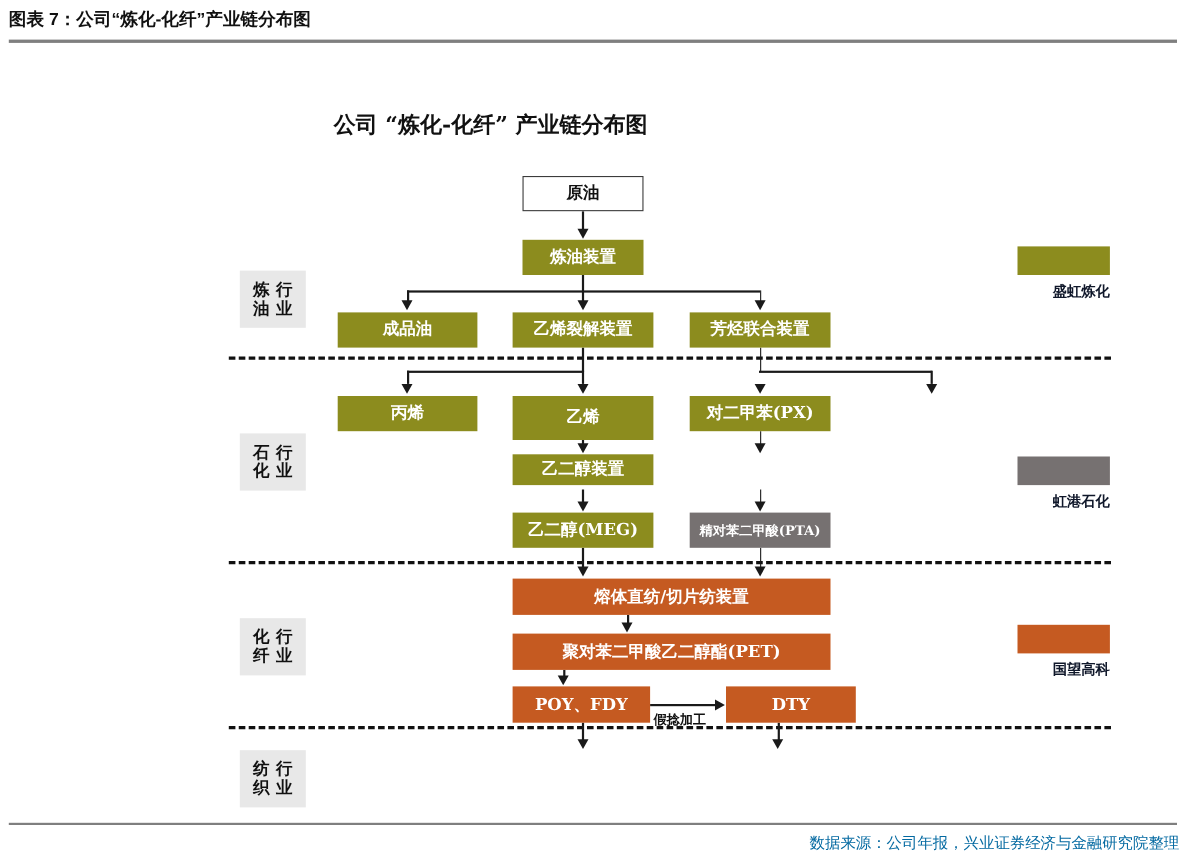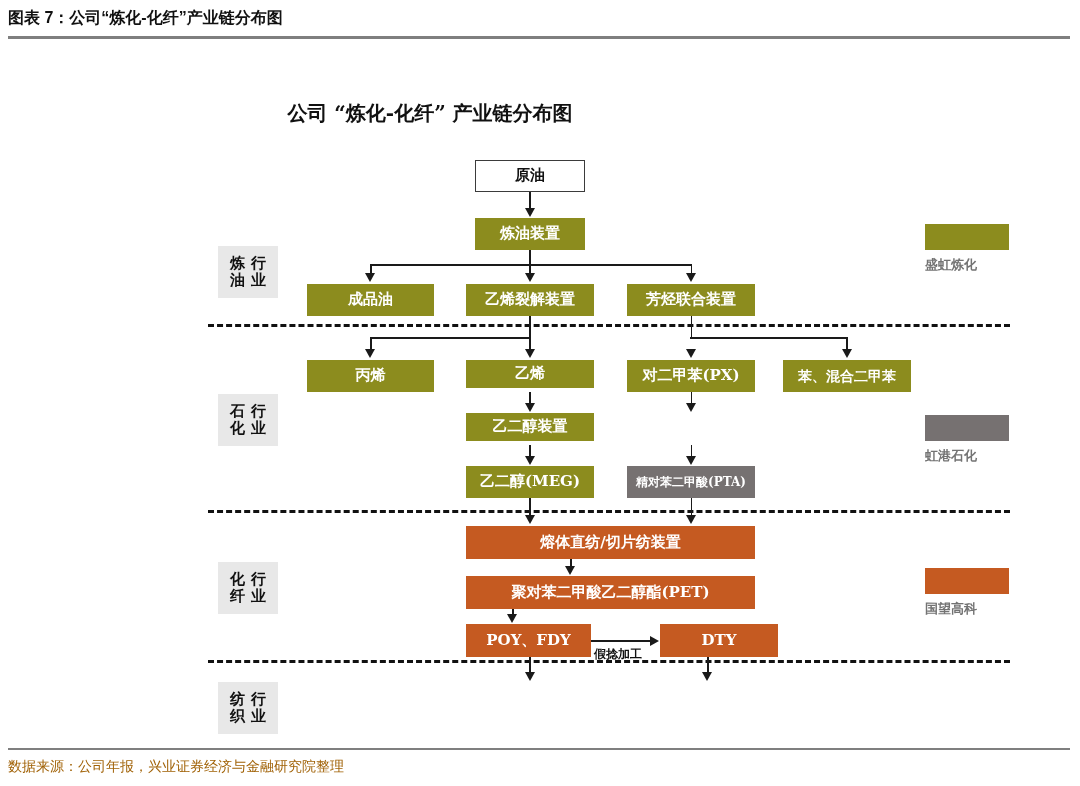--- a/index.html
+++ b/index.html
@@ -37,7 +37,7 @@
   .chart-title{
     position:absolute;left:0;top:40px;width:860px;text-align:center;
     font-family:"DejaVu Serif","Liberation Serif",serif;
-    font-size:20px;font-weight:bold;color:#111;
+    font-size:20px;font-weight:bold;color:#111;padding-left:16px;
   }
 
   

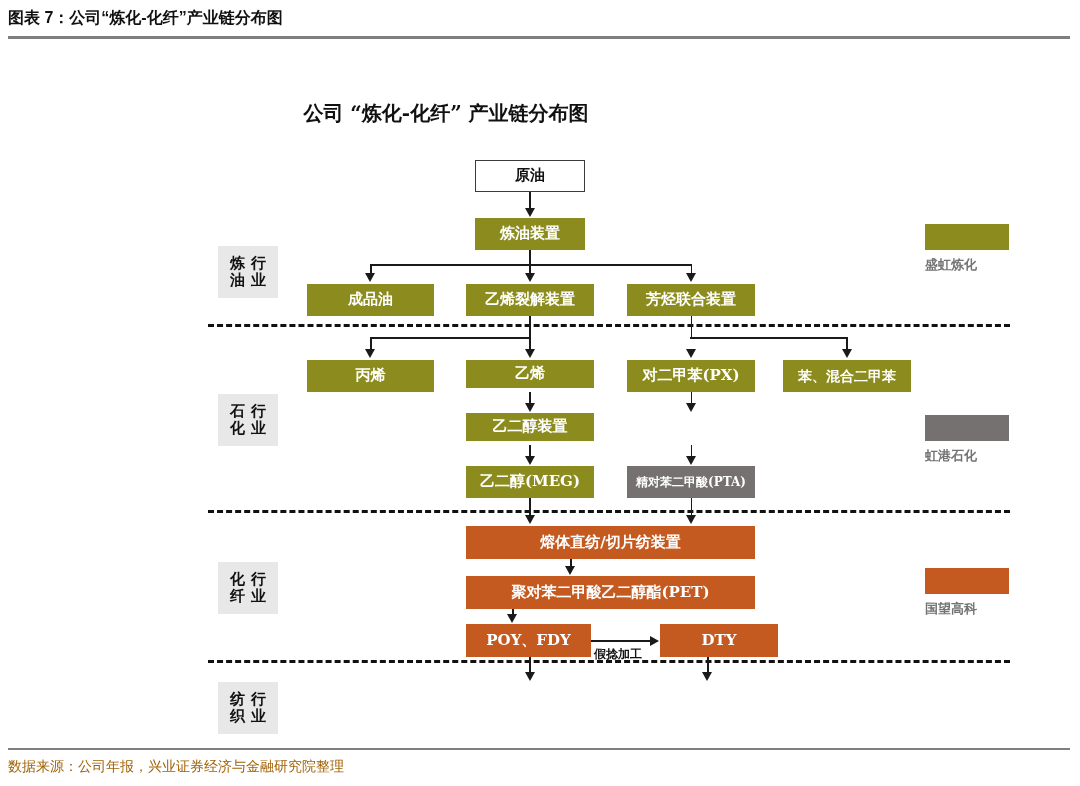--- a/index.html
+++ b/index.html
@@ -74,9 +74,9 @@
   .legend-item{position:absolute;z-index:4;}
   .legend-swatch{width:84px;height:26px;}
   .legend-label{
-    margin-top:6px;text-align:left;width:84px;
-    font-family:"DejaVu Serif","Liberation Serif",serif;
-    font-size:13px;font-weight:bold;color:#737373;white-space:nowrap;
+    margin-top:6px;text-align:right;width:84px;
+    font-family:"DejaVu Serif","Liberation Serif",serif;
+    font-size:13px;font-weight:bold;color:#0f172a;white-space:nowrap;
   }
 
   

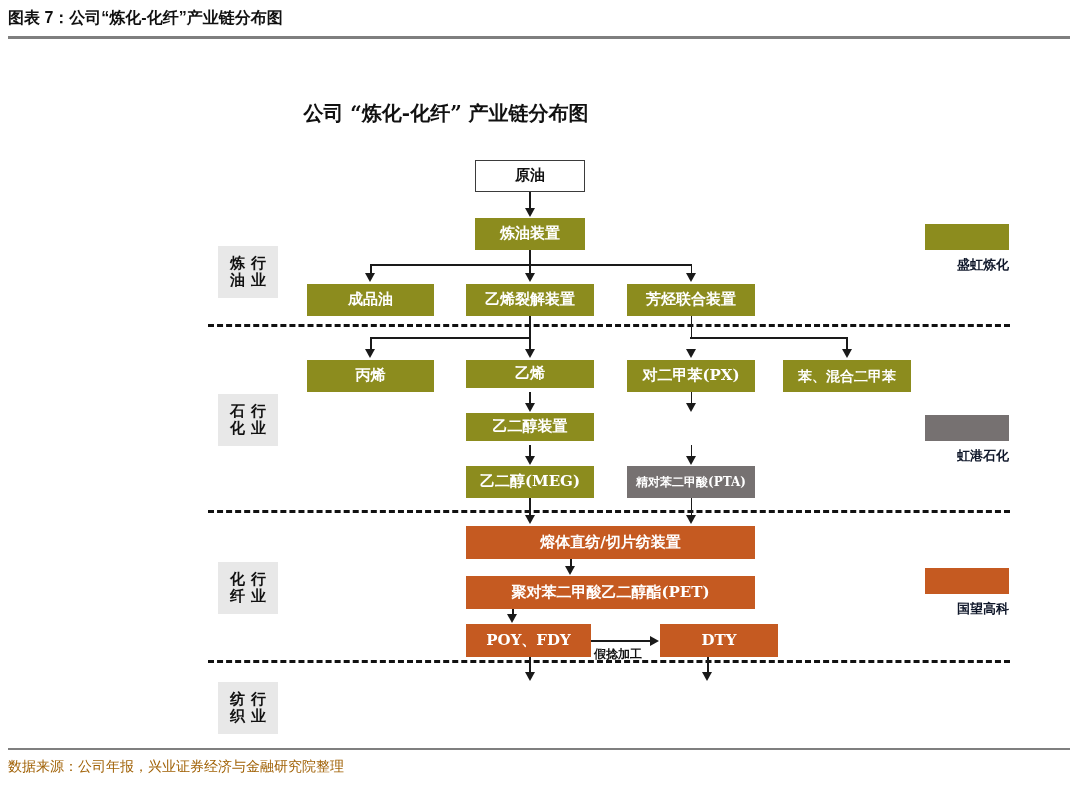--- a/index.html
+++ b/index.html
@@ -181,7 +181,7 @@
   <div class="node n-olive" style="left:627px;top:224px;width:128px;height:32px;font-size:15px;">芳烃联合装置</div>
 
   <div class="node n-olive" style="left:307px;top:300px;width:127px;height:32px;font-size:15px;">丙烯</div>
-  <div class="node n-olive" style="left:466px;top:300px;width:128px;height:28px;font-size:15px;">乙烯</div>
+  <div class="node n-olive" style="left:466px;top:300px;width:128px;height:40px;font-size:15px;">乙烯</div>
   <div class="node n-olive" style="left:627px;top:300px;width:128px;height:32px;font-size:15px;">对二甲苯(PX)</div>
   <div class="node n-olive" style="left:783px;top:300px;width:128px;height:32px;font-size:14px;">苯、混合二甲苯</div>
 

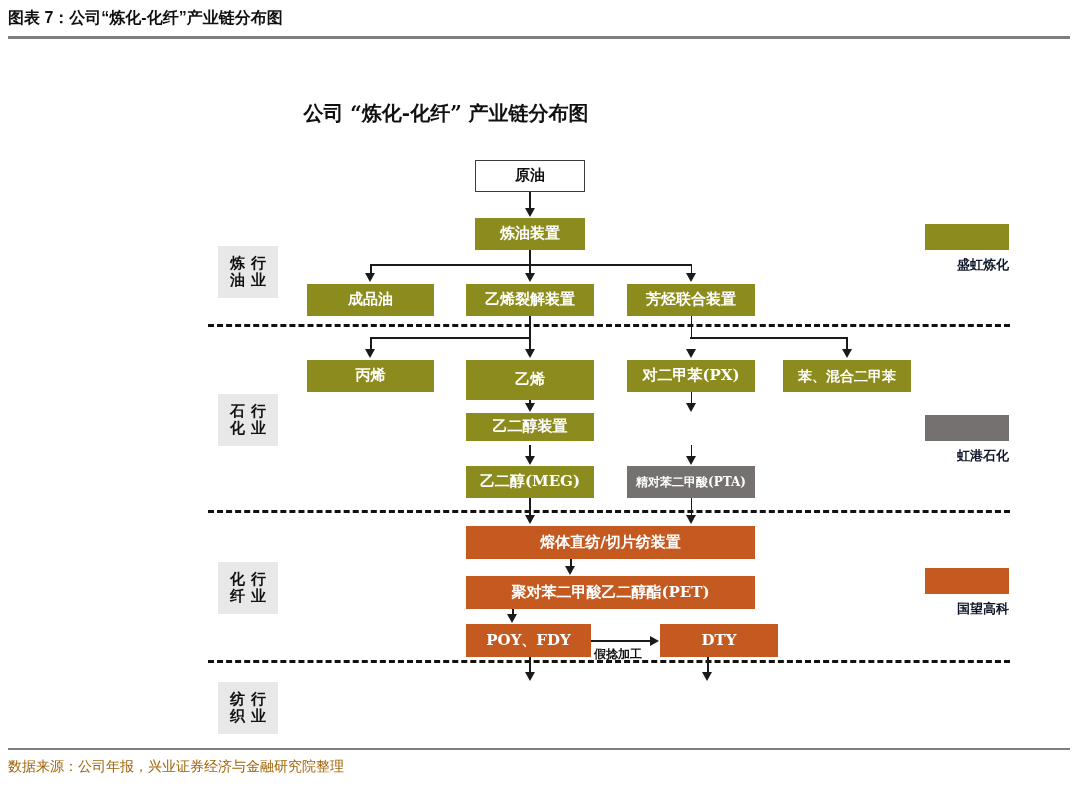--- a/index.html
+++ b/index.html
@@ -183,7 +183,6 @@
   <div class="node n-olive" style="left:307px;top:300px;width:127px;height:32px;font-size:15px;">丙烯</div>
   <div class="node n-olive" style="left:466px;top:300px;width:128px;height:40px;font-size:15px;">乙烯</div>
   <div class="node n-olive" style="left:627px;top:300px;width:128px;height:32px;font-size:15px;">对二甲苯(PX)</div>
-  <div class="node n-olive" style="left:783px;top:300px;width:128px;height:32px;font-size:14px;">苯、混合二甲苯</div>
 
   <div class="node n-olive" style="left:466px;top:353px;width:128px;height:28px;font-size:15px;">乙二醇装置</div>
 

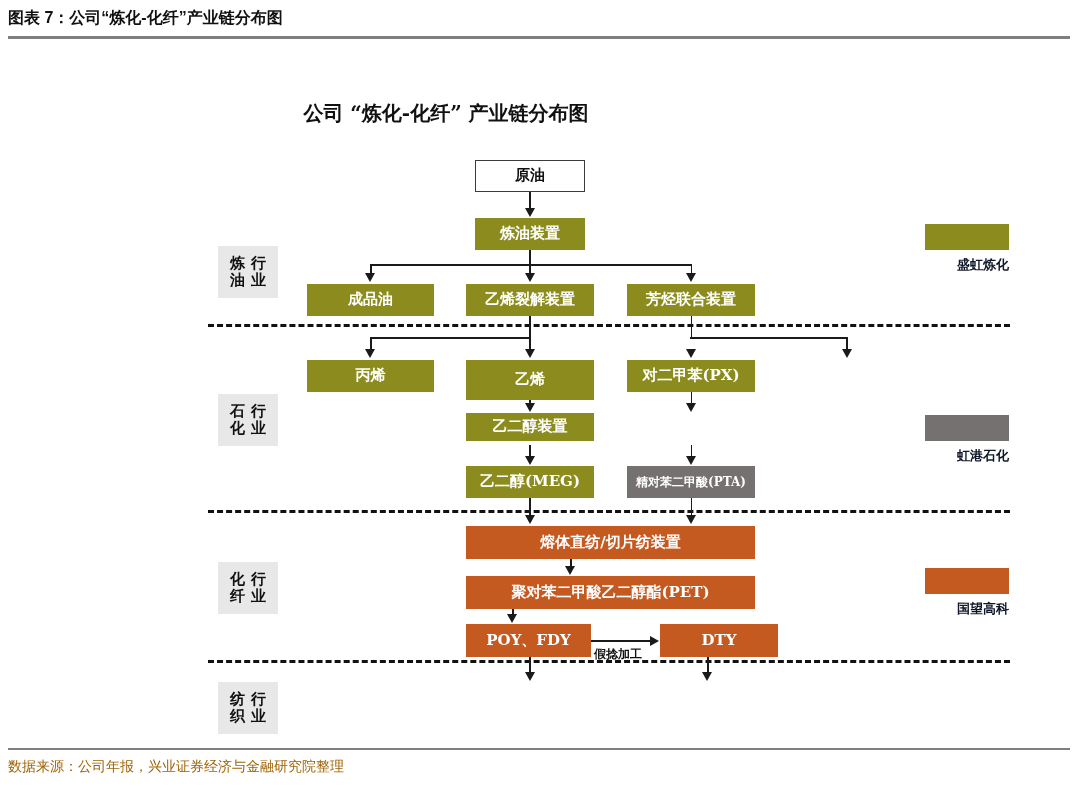--- a/index.html
+++ b/index.html
@@ -28,7 +28,7 @@
     position:absolute;left:8px;bottom:10px;width:1064px;
   }
   .foot-rule{height:2px;width:1062px;background:#7f7f7f;margin-bottom:8px;}
-  .foot-text{font-size:14px;color:#a16207;white-space:nowrap;}
+  .foot-text{font-size:14px;color:#0369a1;white-space:nowrap;text-align:right;}
 
   
   .canvas{

